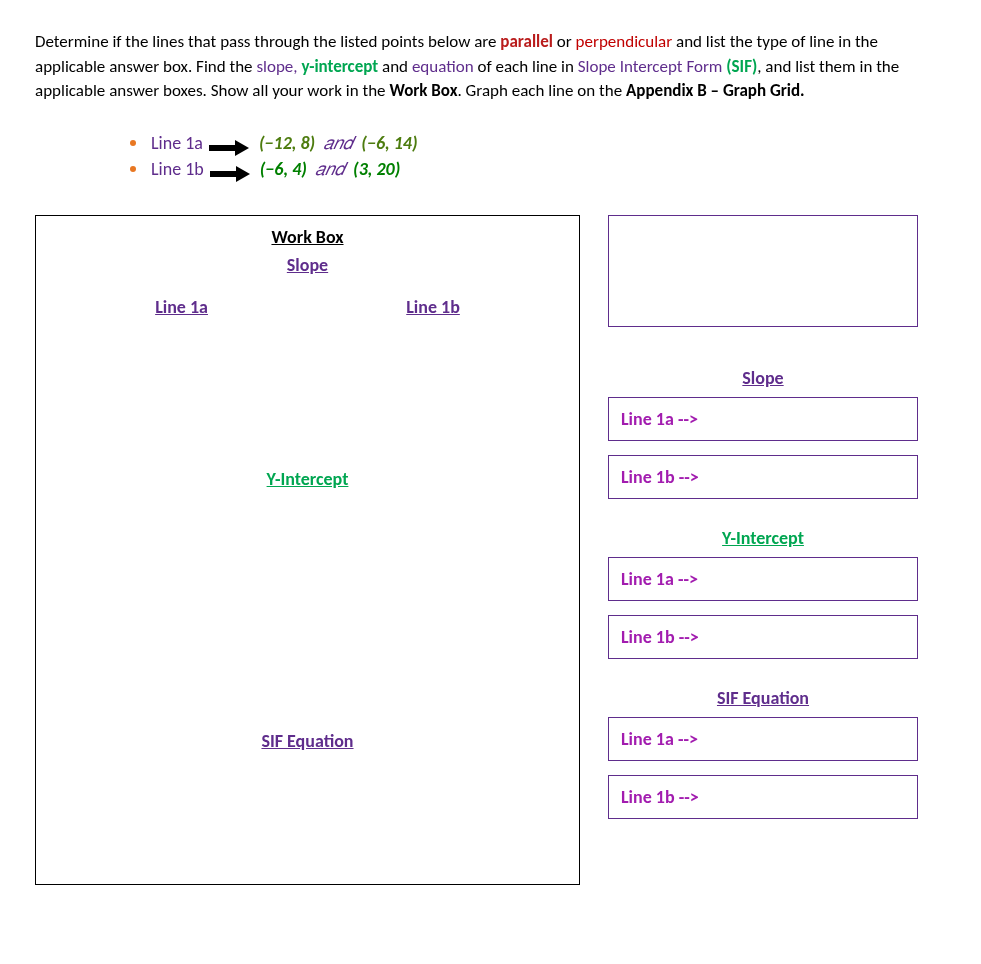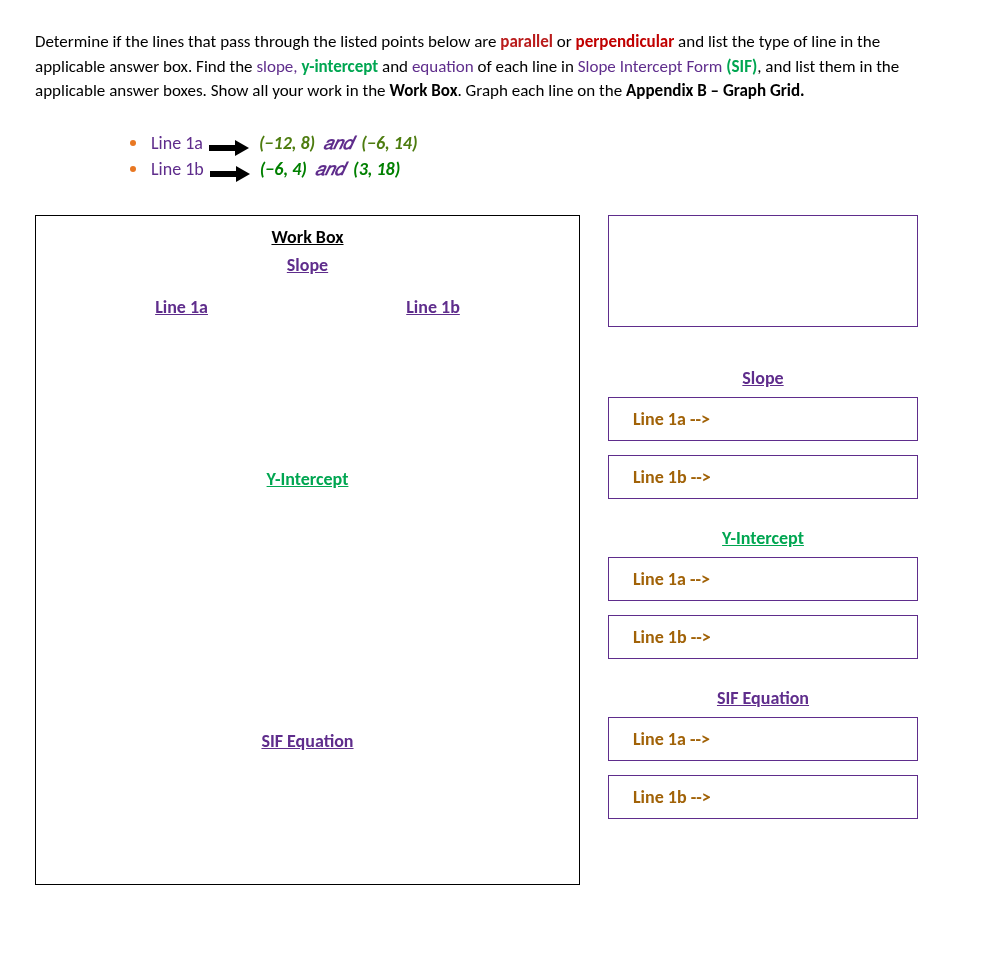--- a/index.html
+++ b/index.html
@@ -18,7 +18,7 @@
   }
   .bold { font-weight: bold; }
   .blue { color: #b91c1c; font-weight: bold; }
-  .red { color: #C00000; font-weight: bold; }
+  .red { color: #C00000; font-weight: normal; }
   .purple { color: #5F2D8C; font-weight: normal; }
   .green { color: #00A651; font-weight: bold; }
   .line-list {

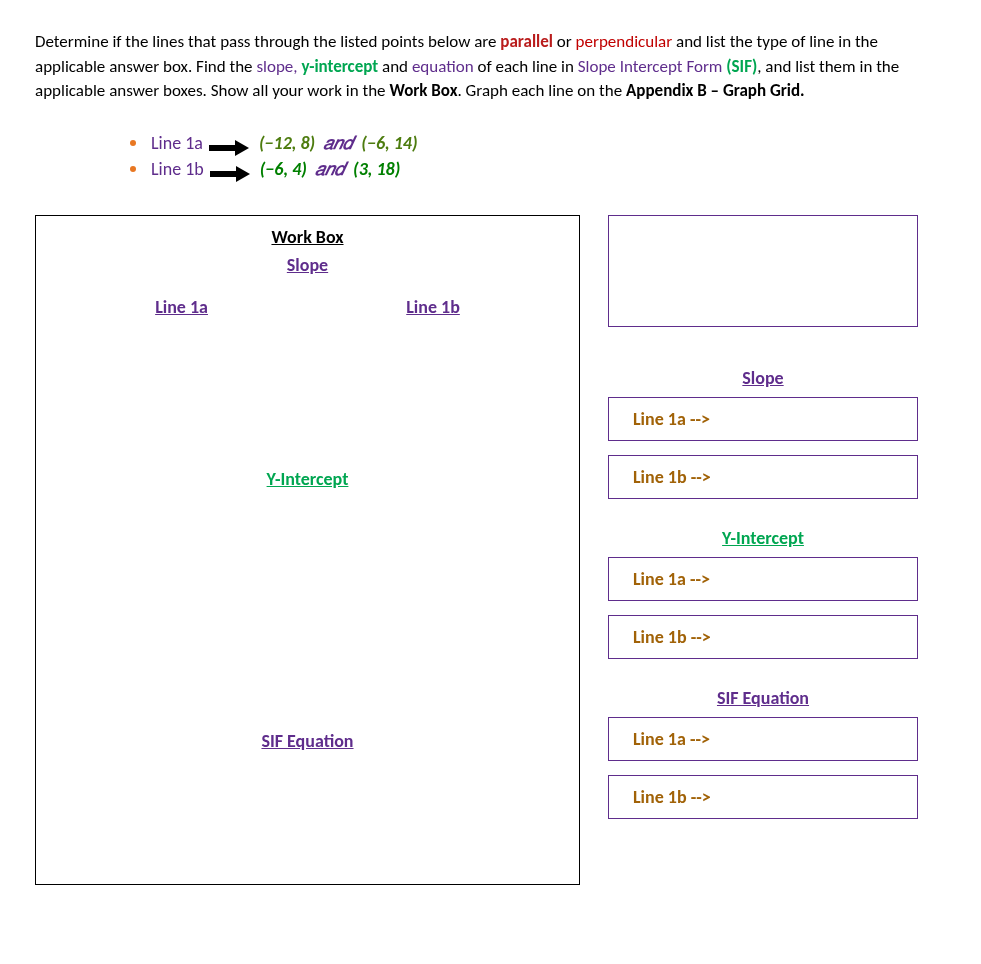--- a/index.html
+++ b/index.html
@@ -57,7 +57,7 @@
   }
   .mathblue { color:#4d7c0f; font-weight:bold; font-style:italic;}
   .mathgreen { color:#008000; font-weight:bold; font-style:italic;}
-  .mathpurple { color:#5F2D8C; font-weight:bold; font-style:italic;}
+  .mathpurple { color:#5F2D8C; font-weight:normal; font-style:italic;}
 
   .main-area {
     display: flex;

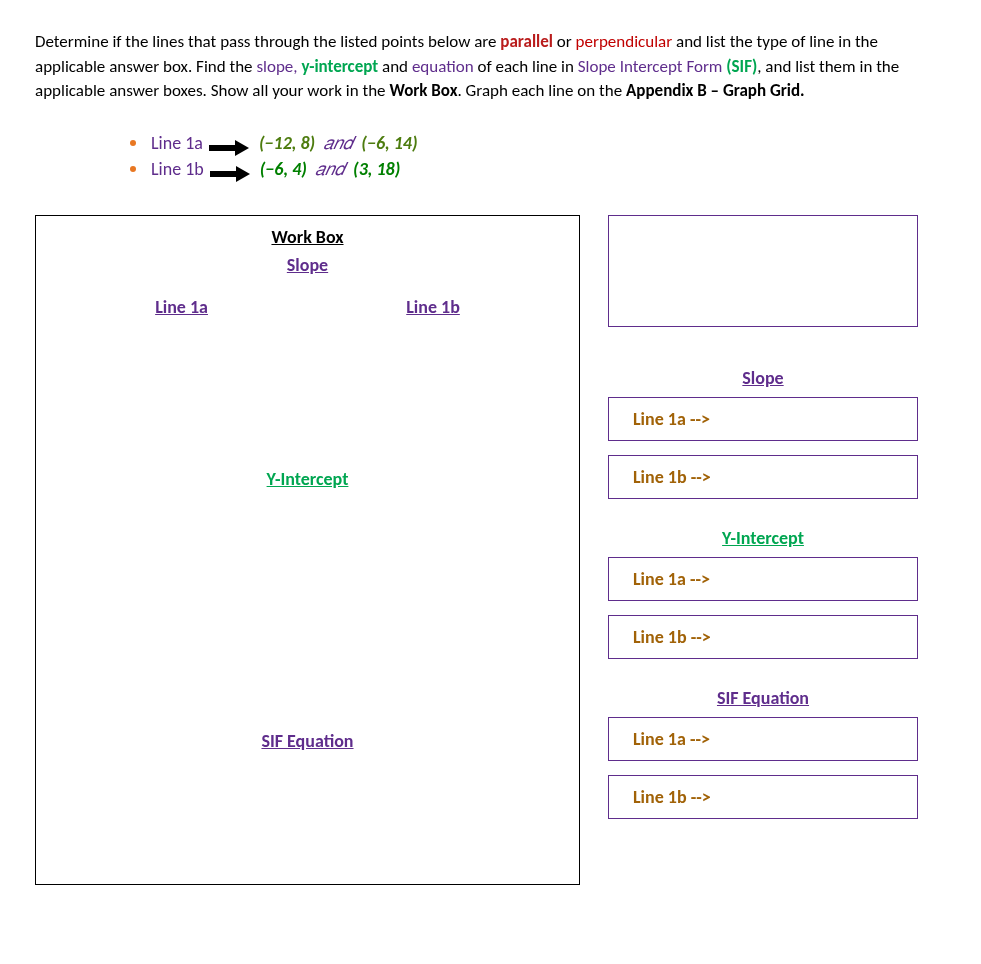--- a/index.html
+++ b/index.html
@@ -151,7 +151,7 @@
       </span>
     <span class="mathgreen">(−6, 4)</span>
     <span class="mathpurple" style="white-space:pre;">  𝑎𝑛𝑑  </span>
-    <span class="mathgreen">(3, 18)</span>
+    <span class="mathgreen">(3, 20)</span>
   </li>
 </ul>
 

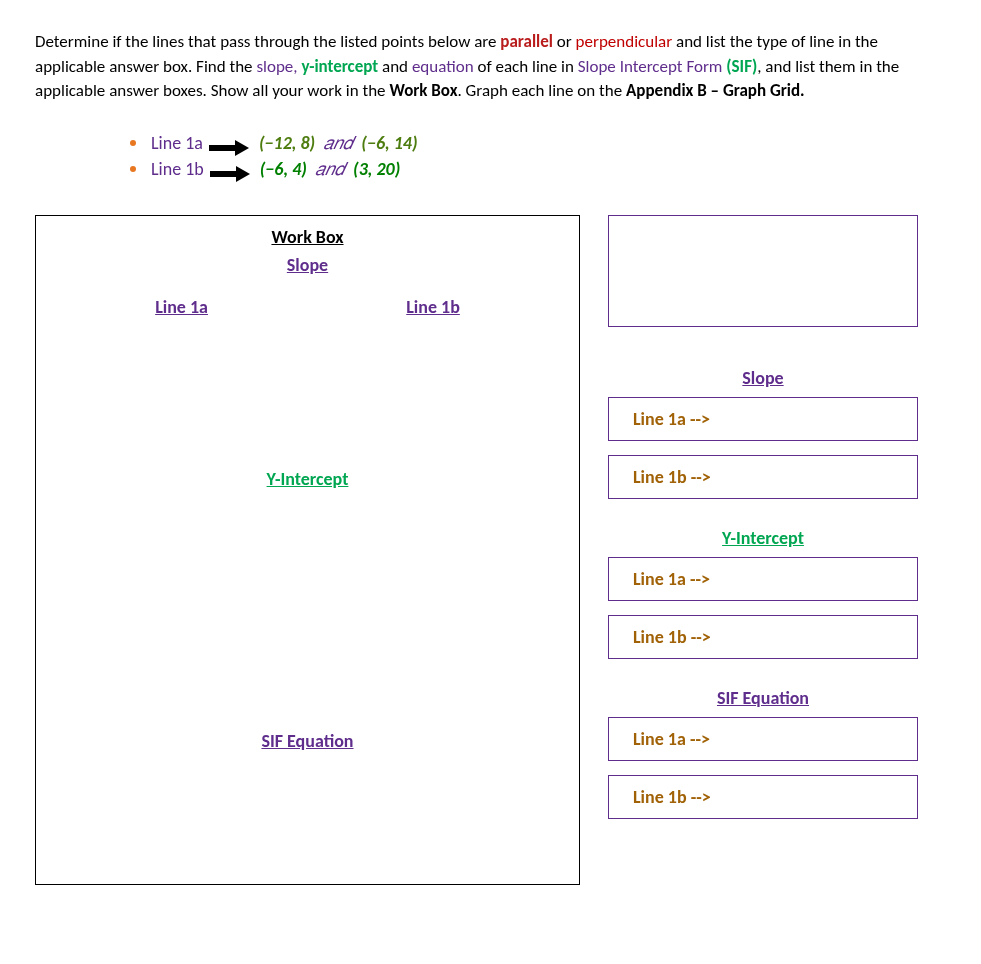--- a/index.html
+++ b/index.html
@@ -118,8 +118,8 @@
   .section-head.purple-h { color:#5F2D8C; }
   .section-head.green-h { color:#00A651; }
   .ans-box {
-    border:1px solid #5F2D8C;padding:10px 24px;margin-bottom:14px;
-    color:#a16207;font-weight:bold;font-size:18px;
+    border:1px solid #5F2D8C;padding:10px 12px;margin-bottom:14px;
+    color:#a21caf;font-weight:bold;font-size:18px;
   }
   .ans-group { margin-bottom: 28px; }
 </style>

